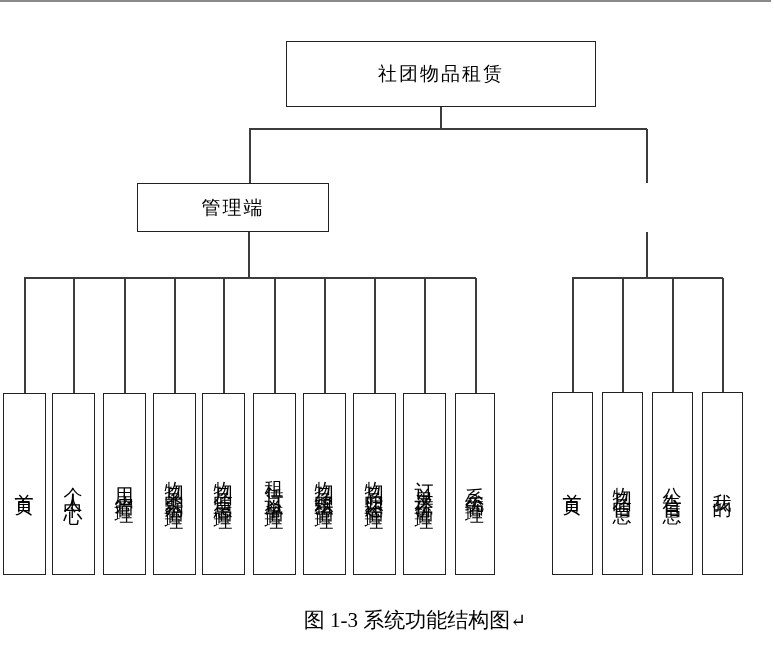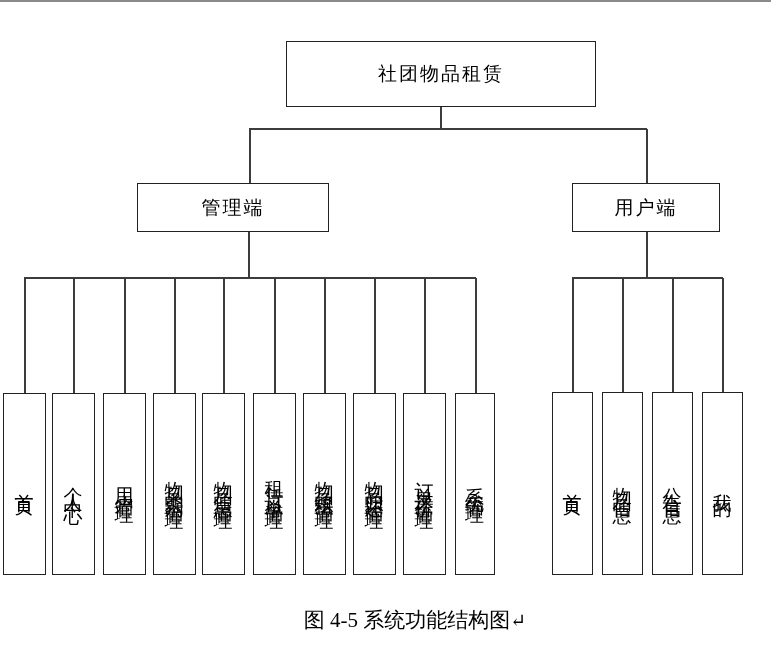--- a/index.html
+++ b/index.html
@@ -97,9 +97,6 @@
     <span class="h-label">管理端</span>
   </div>
 
-  <div class="box user-box">
-    <span class="h-label">用户端</span>
-  </div>
 
   <div class="box leaf a1">
       <span>首页</span>

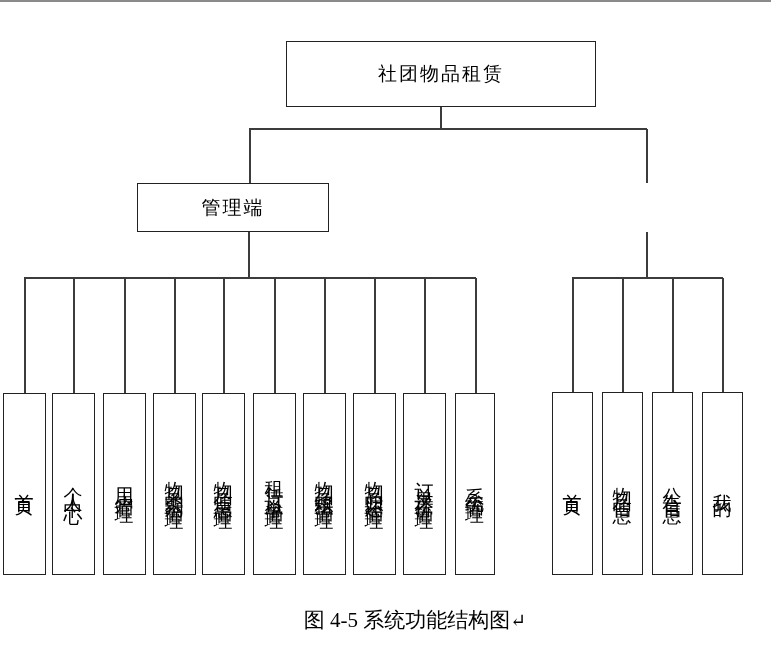--- a/index.html
+++ b/index.html
@@ -166,7 +166,7 @@
   <div class="line drop du4"></div>
 
   <div class="caption">
-    <span>图 4-5 系统功能结构图</span><span class="mark">↵</span>
+    <span>图 1-3 系统功能结构图</span><span class="mark">↵</span>
   </div>
 
 </div>

